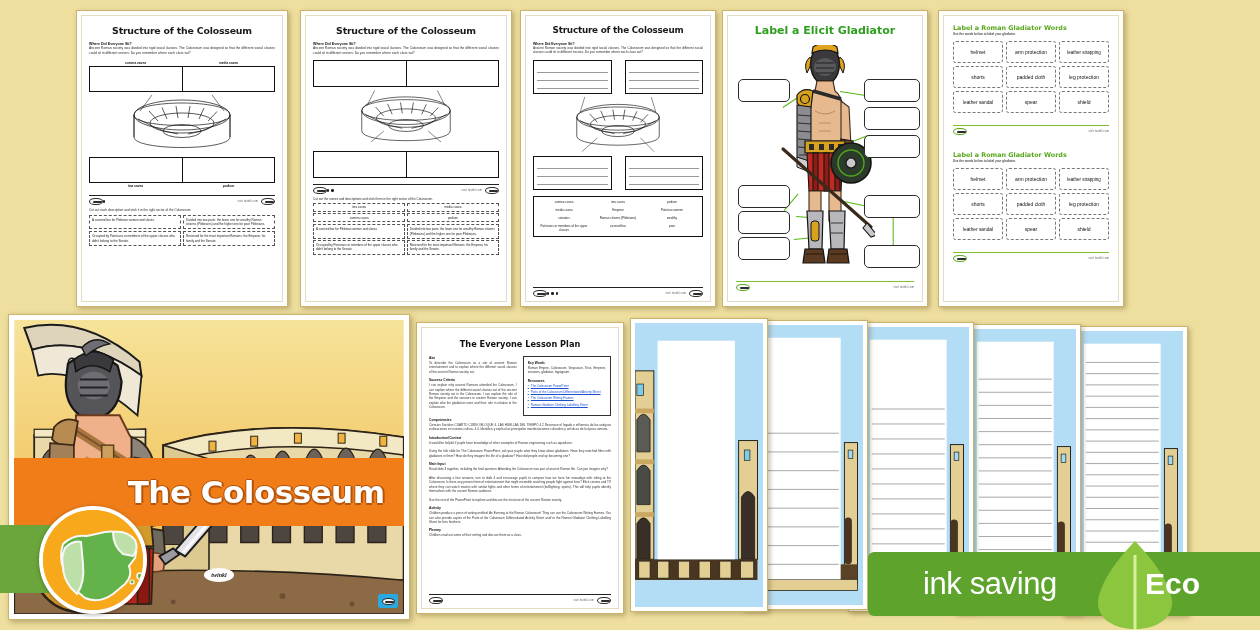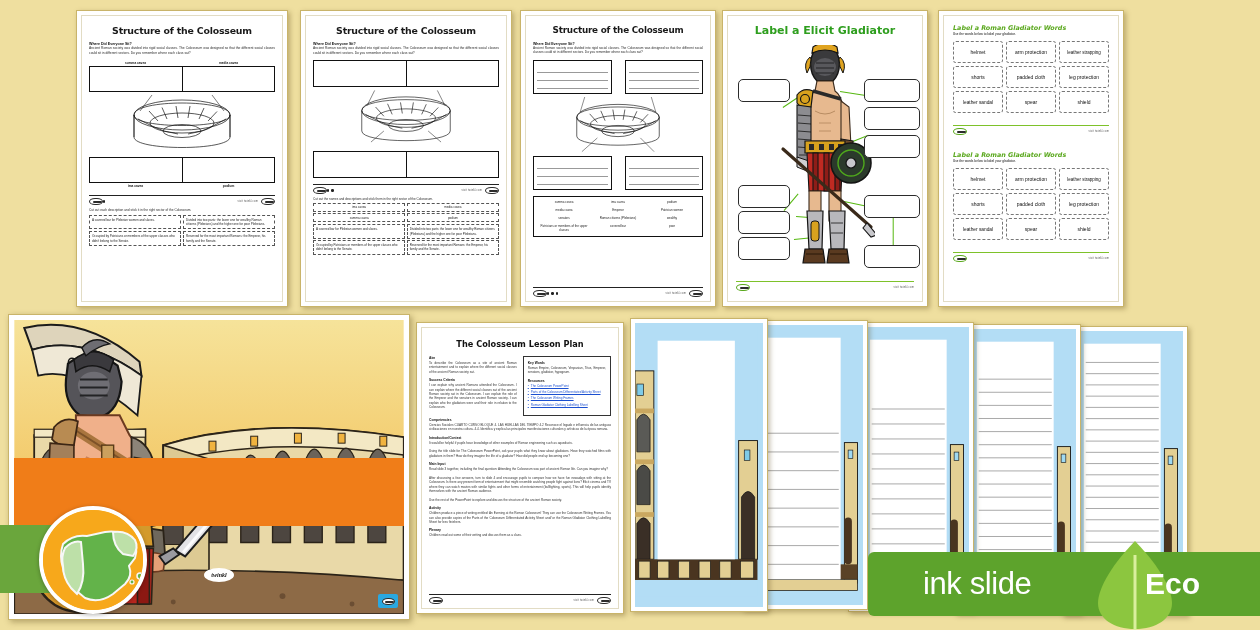--- a/index.html
+++ b/index.html
@@ -81,7 +81,7 @@
   .grn-line { position:absolute;background:#56b811;height:1.4px;transform-origin:left center; }
 
   
-  .wb-title{ font-family:"DejaVu Sans",sans-serif;font-weight:bold;color:#5aa81d;font-style:italic; }
+  .wb-title{ font-family:"DejaVu Sans",sans-serif;font-weight:bold;color:#5aa81d; }
   .wb-sub{ color:#4d4d4d;font-weight:bold; }
   .wb-grid{ display:grid;grid-template-columns:repeat(3,1fr);gap:3px; }
   .wb-cell{

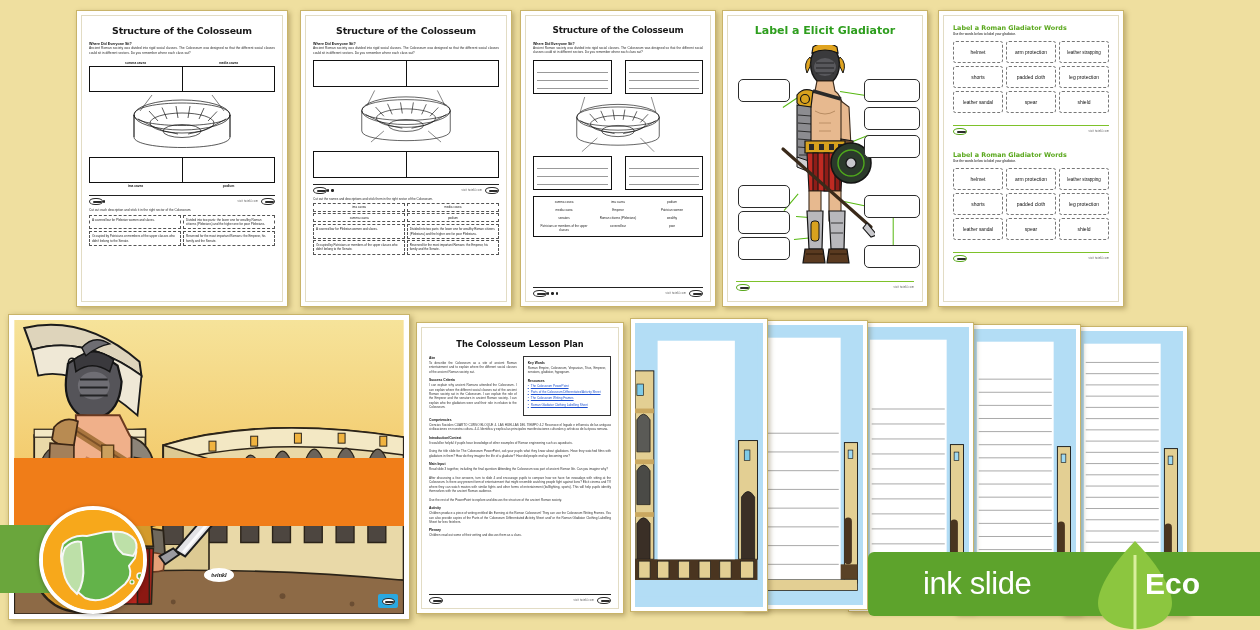--- a/index.html
+++ b/index.html
@@ -726,7 +726,7 @@
 
   <div class="sheet" id="lesson" style="left:416px;top:322px;width:208px;height:292px;">
     <div class="inner" style="padding:5px 7px 4px;">
-      <div class="lp-title">The Colosseum Lesson Plan</div>
+      <div class="lp-title">The Everyone Lesson Plan</div>
 
       <div class="lp-cols">
         <div class="lp-left">

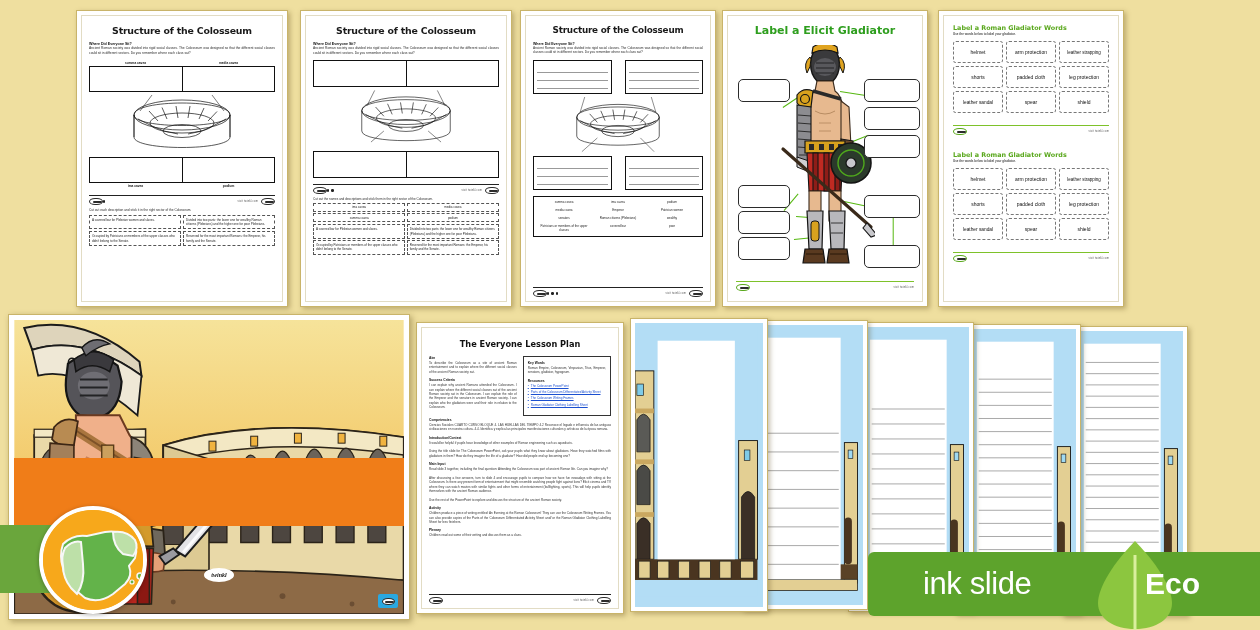--- a/index.html
+++ b/index.html
@@ -911,6 +911,7 @@
       </svg>
 
       <div class="pband"></div>
+      <div class="ptitle">The Colosseum</div>
 
       <div class="twinkl-cloud" style="left:190px;top:248px;">twinkl</div>
       <div class="tw-badge" style="right:6px;bottom:6px;">

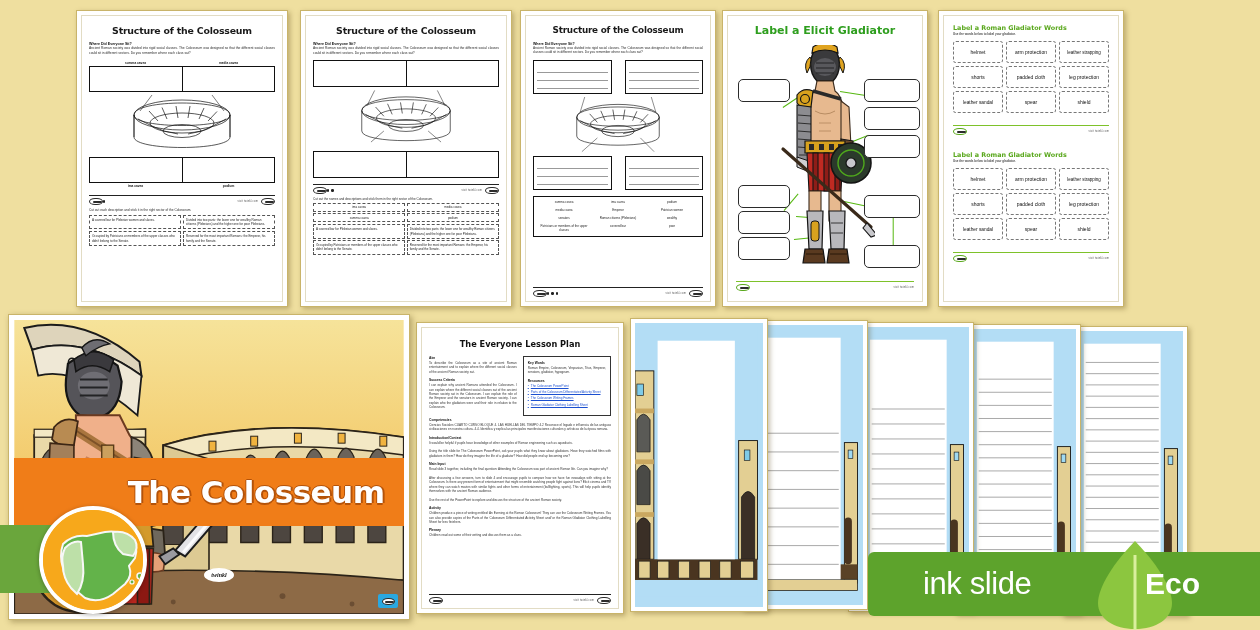--- a/index.html
+++ b/index.html
@@ -933,7 +933,7 @@
   </div>
 
   <div id="eco">
-    <div class="ink">ink slide</div>
+    <div class="ink">ink saving</div>
     <div class="leafwrap">
       <svg viewBox="0 0 94 92" width="94" height="92">
         <path d="M47 2 C20 30 10 52 10 64 C10 80 26 90 47 90 C68 90 84 80 84 64 C84 52 74 30 47 2 Z" fill="#8cc63f"></path>

